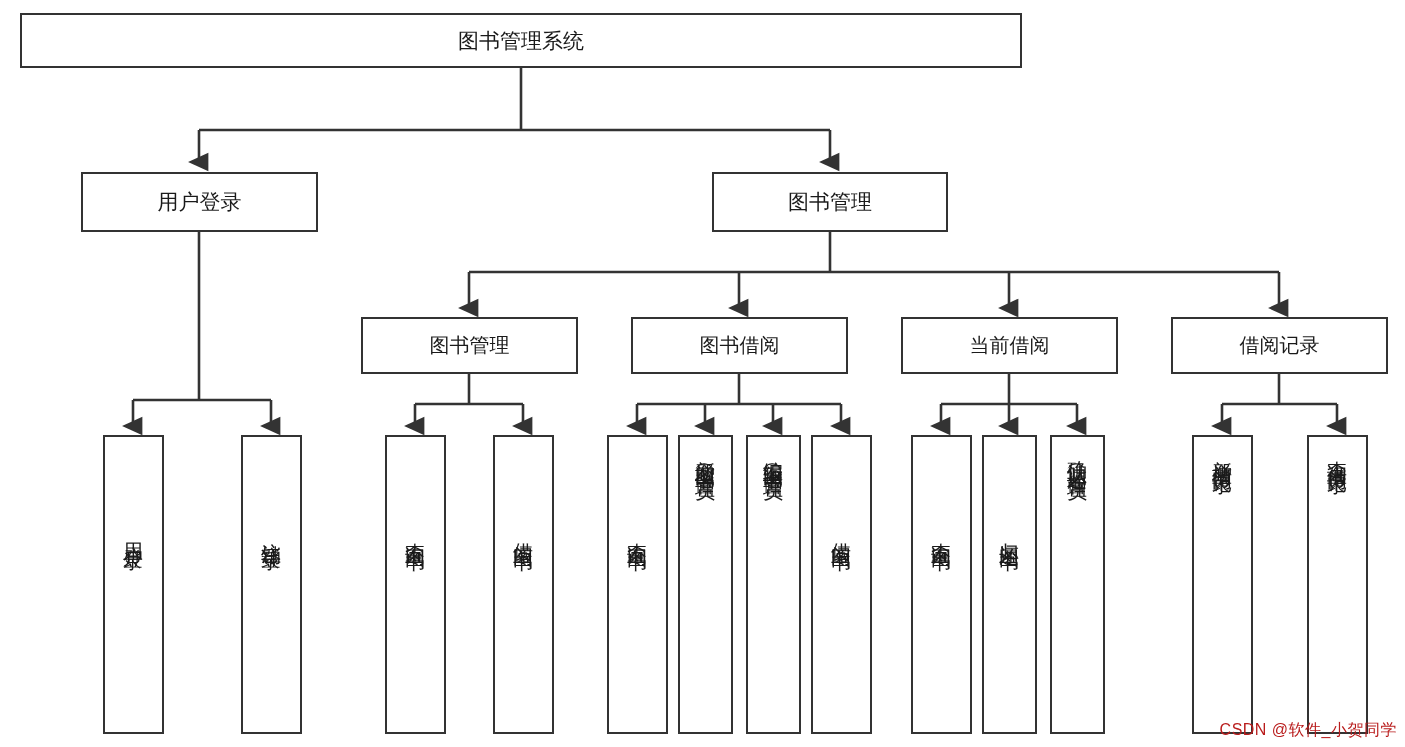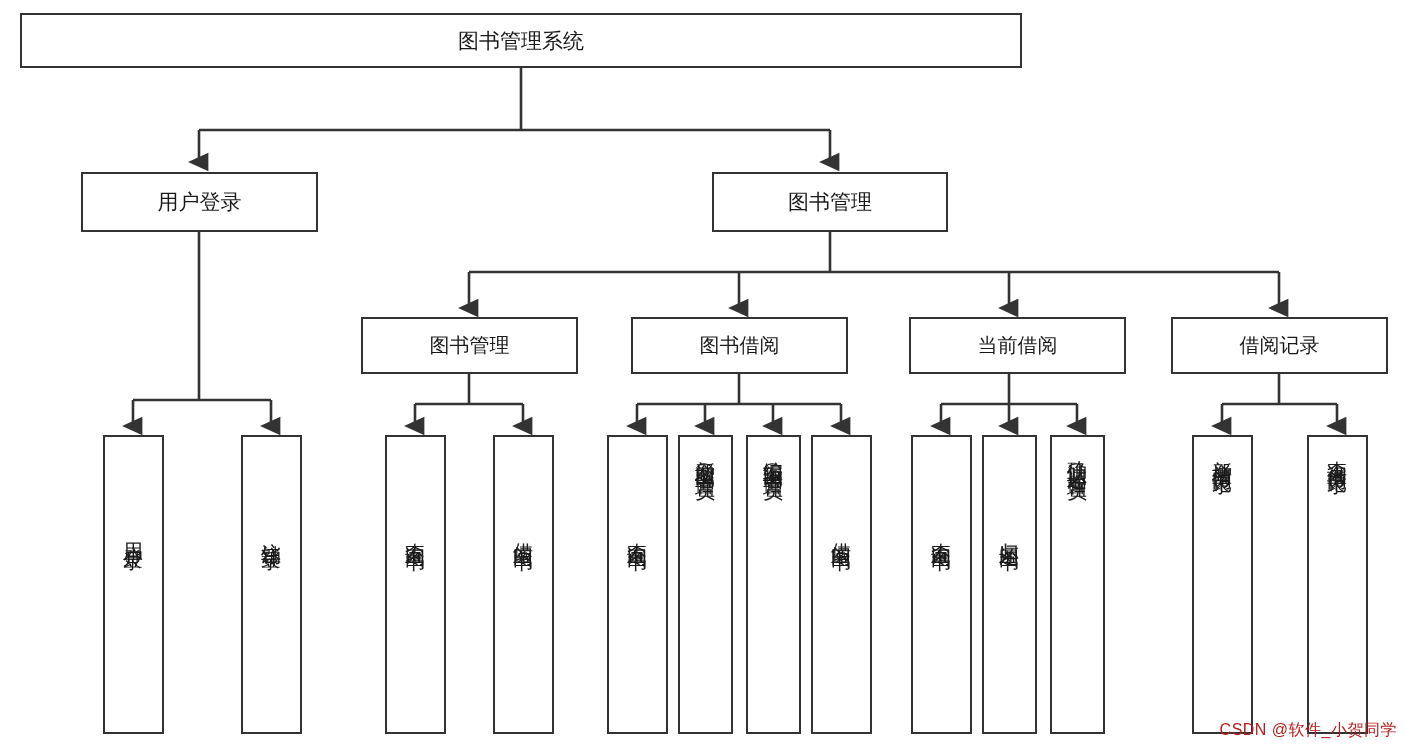--- a/index.html
+++ b/index.html
@@ -149,7 +149,7 @@
   <div class="node lvl2" style="left:631px; top:317px; width:217px; height:57px;text-align:right;">
     <span>图书借阅</span>
   </div>
-  <div class="node lvl2" style="left:901px; top:317px; width:217px; height:57px;margin-left:8px;">
+  <div class="node lvl2" style="left:901px; top:317px; width:217px; height:57px;">
     <span>当前借阅</span>
   </div>
   <div class="node lvl2" style="left:1171px; top:317px; width:217px; height:57px;">

